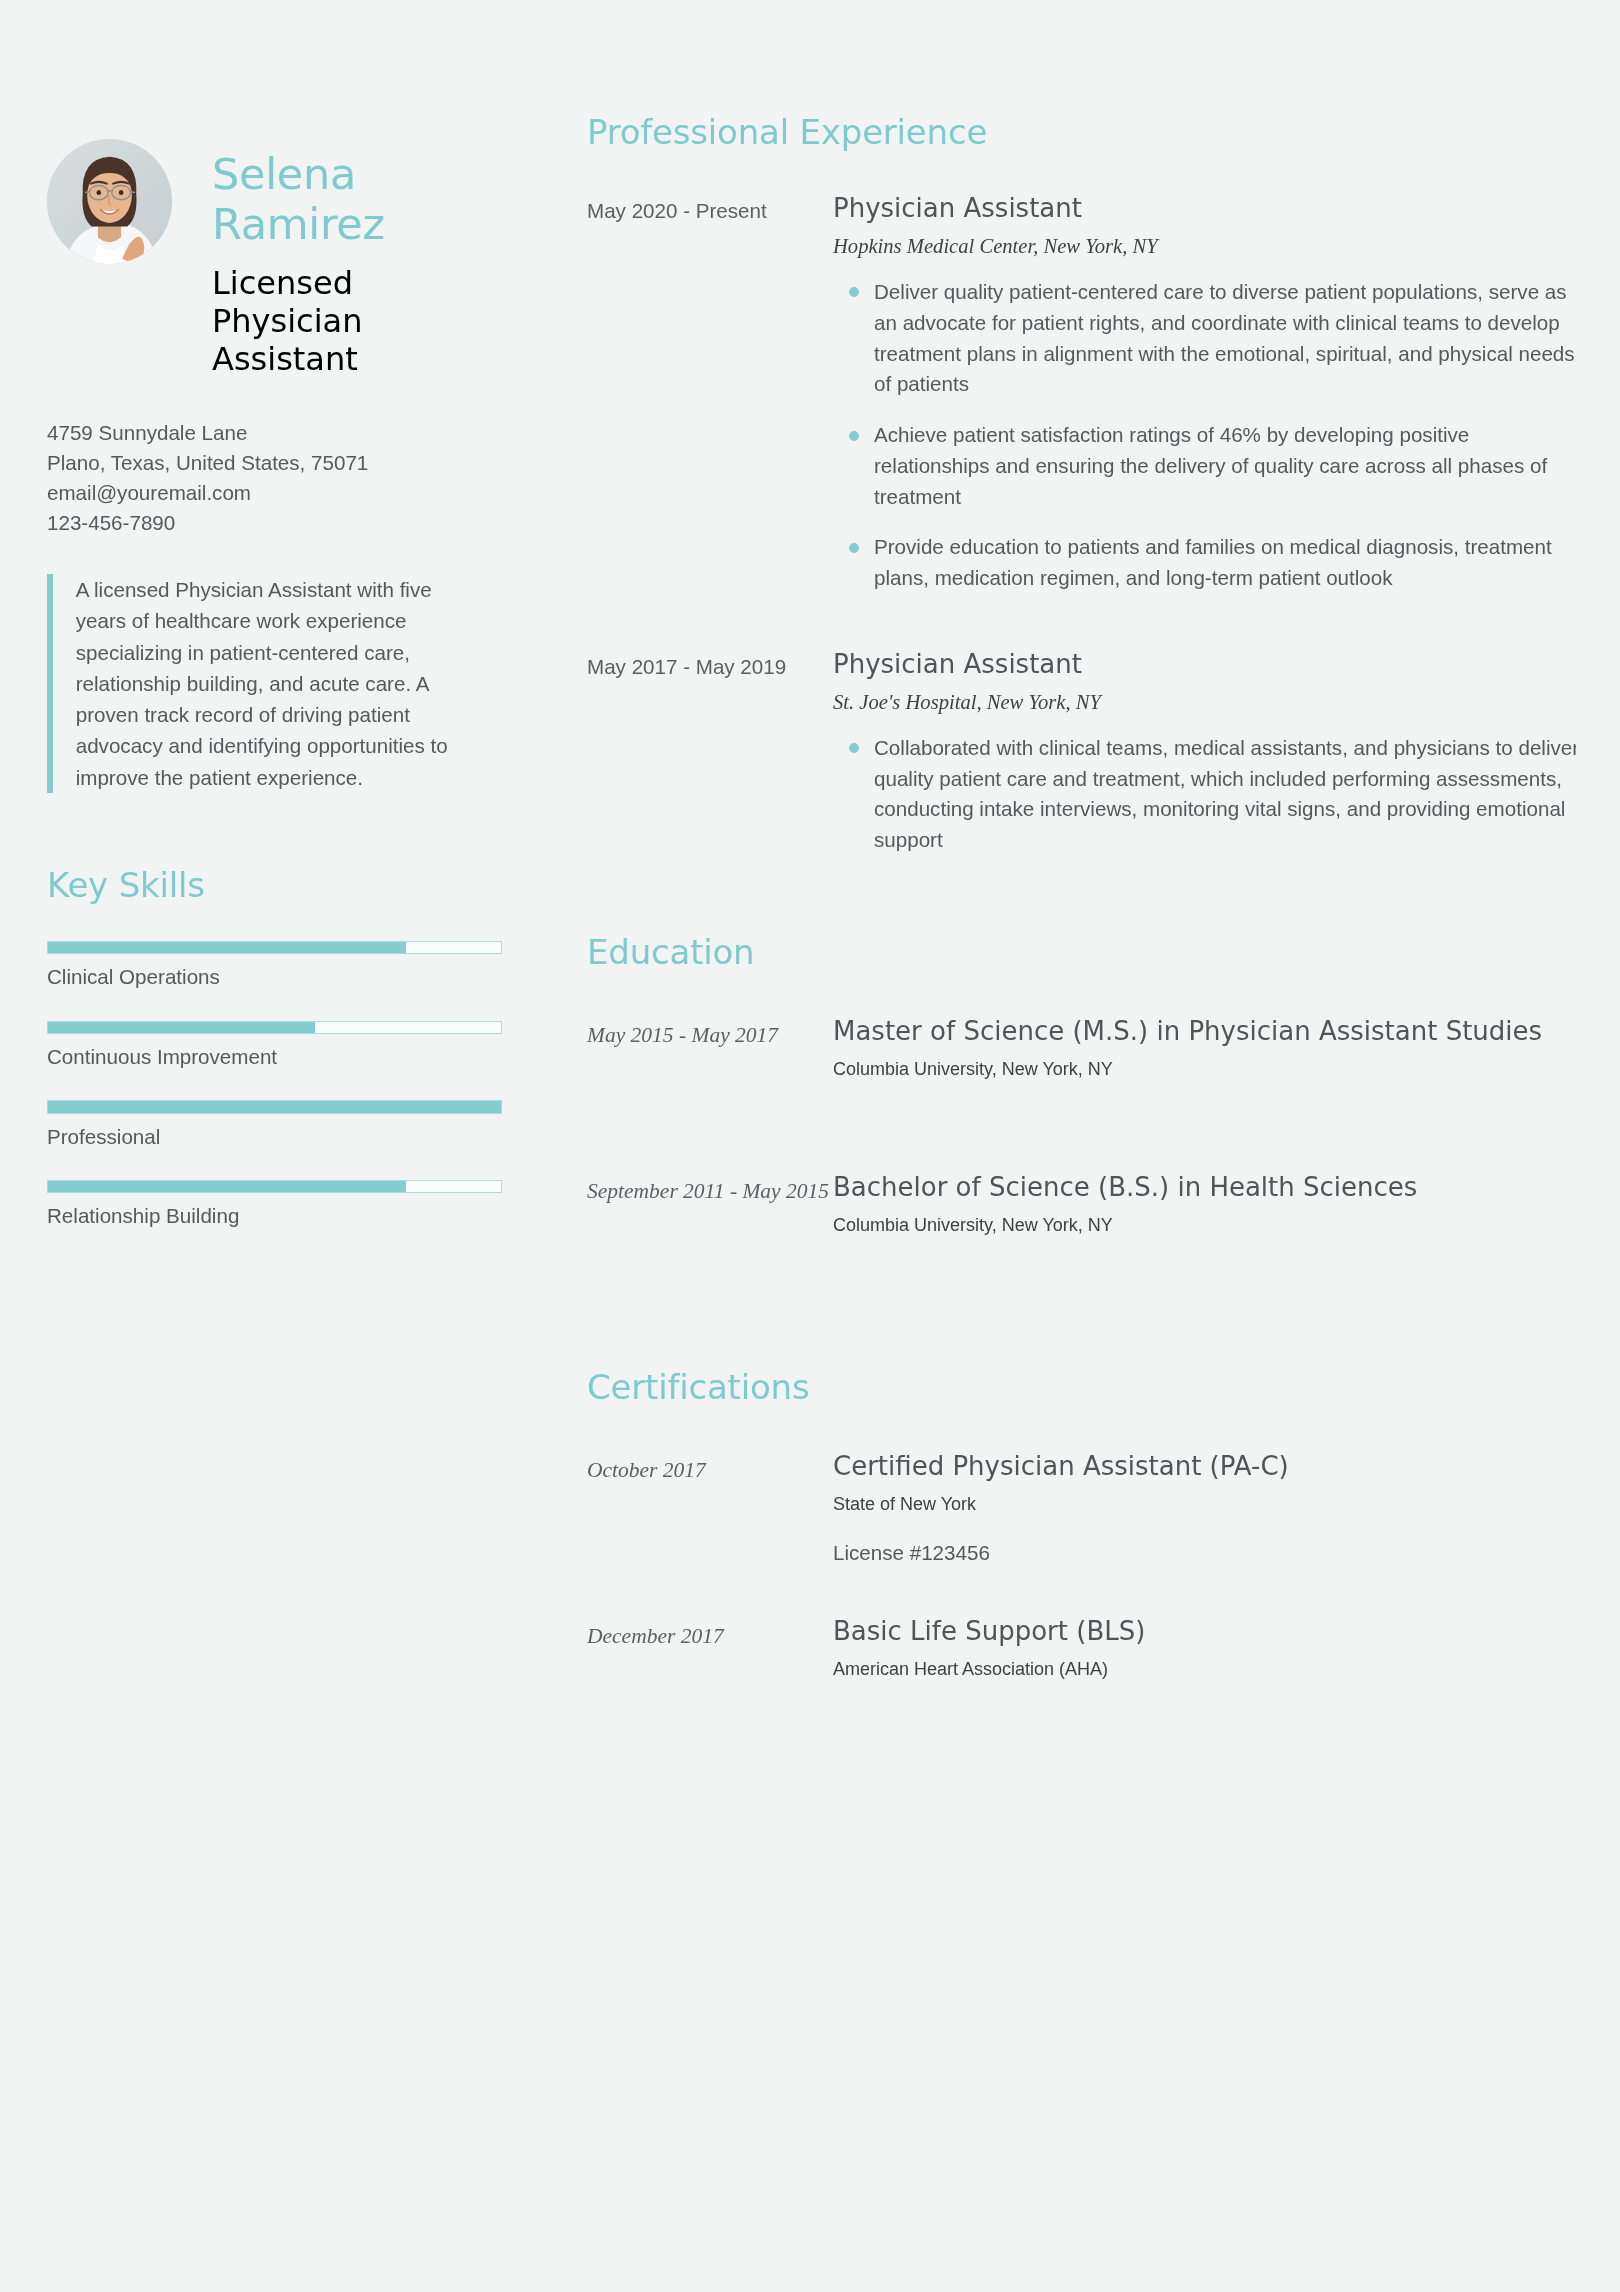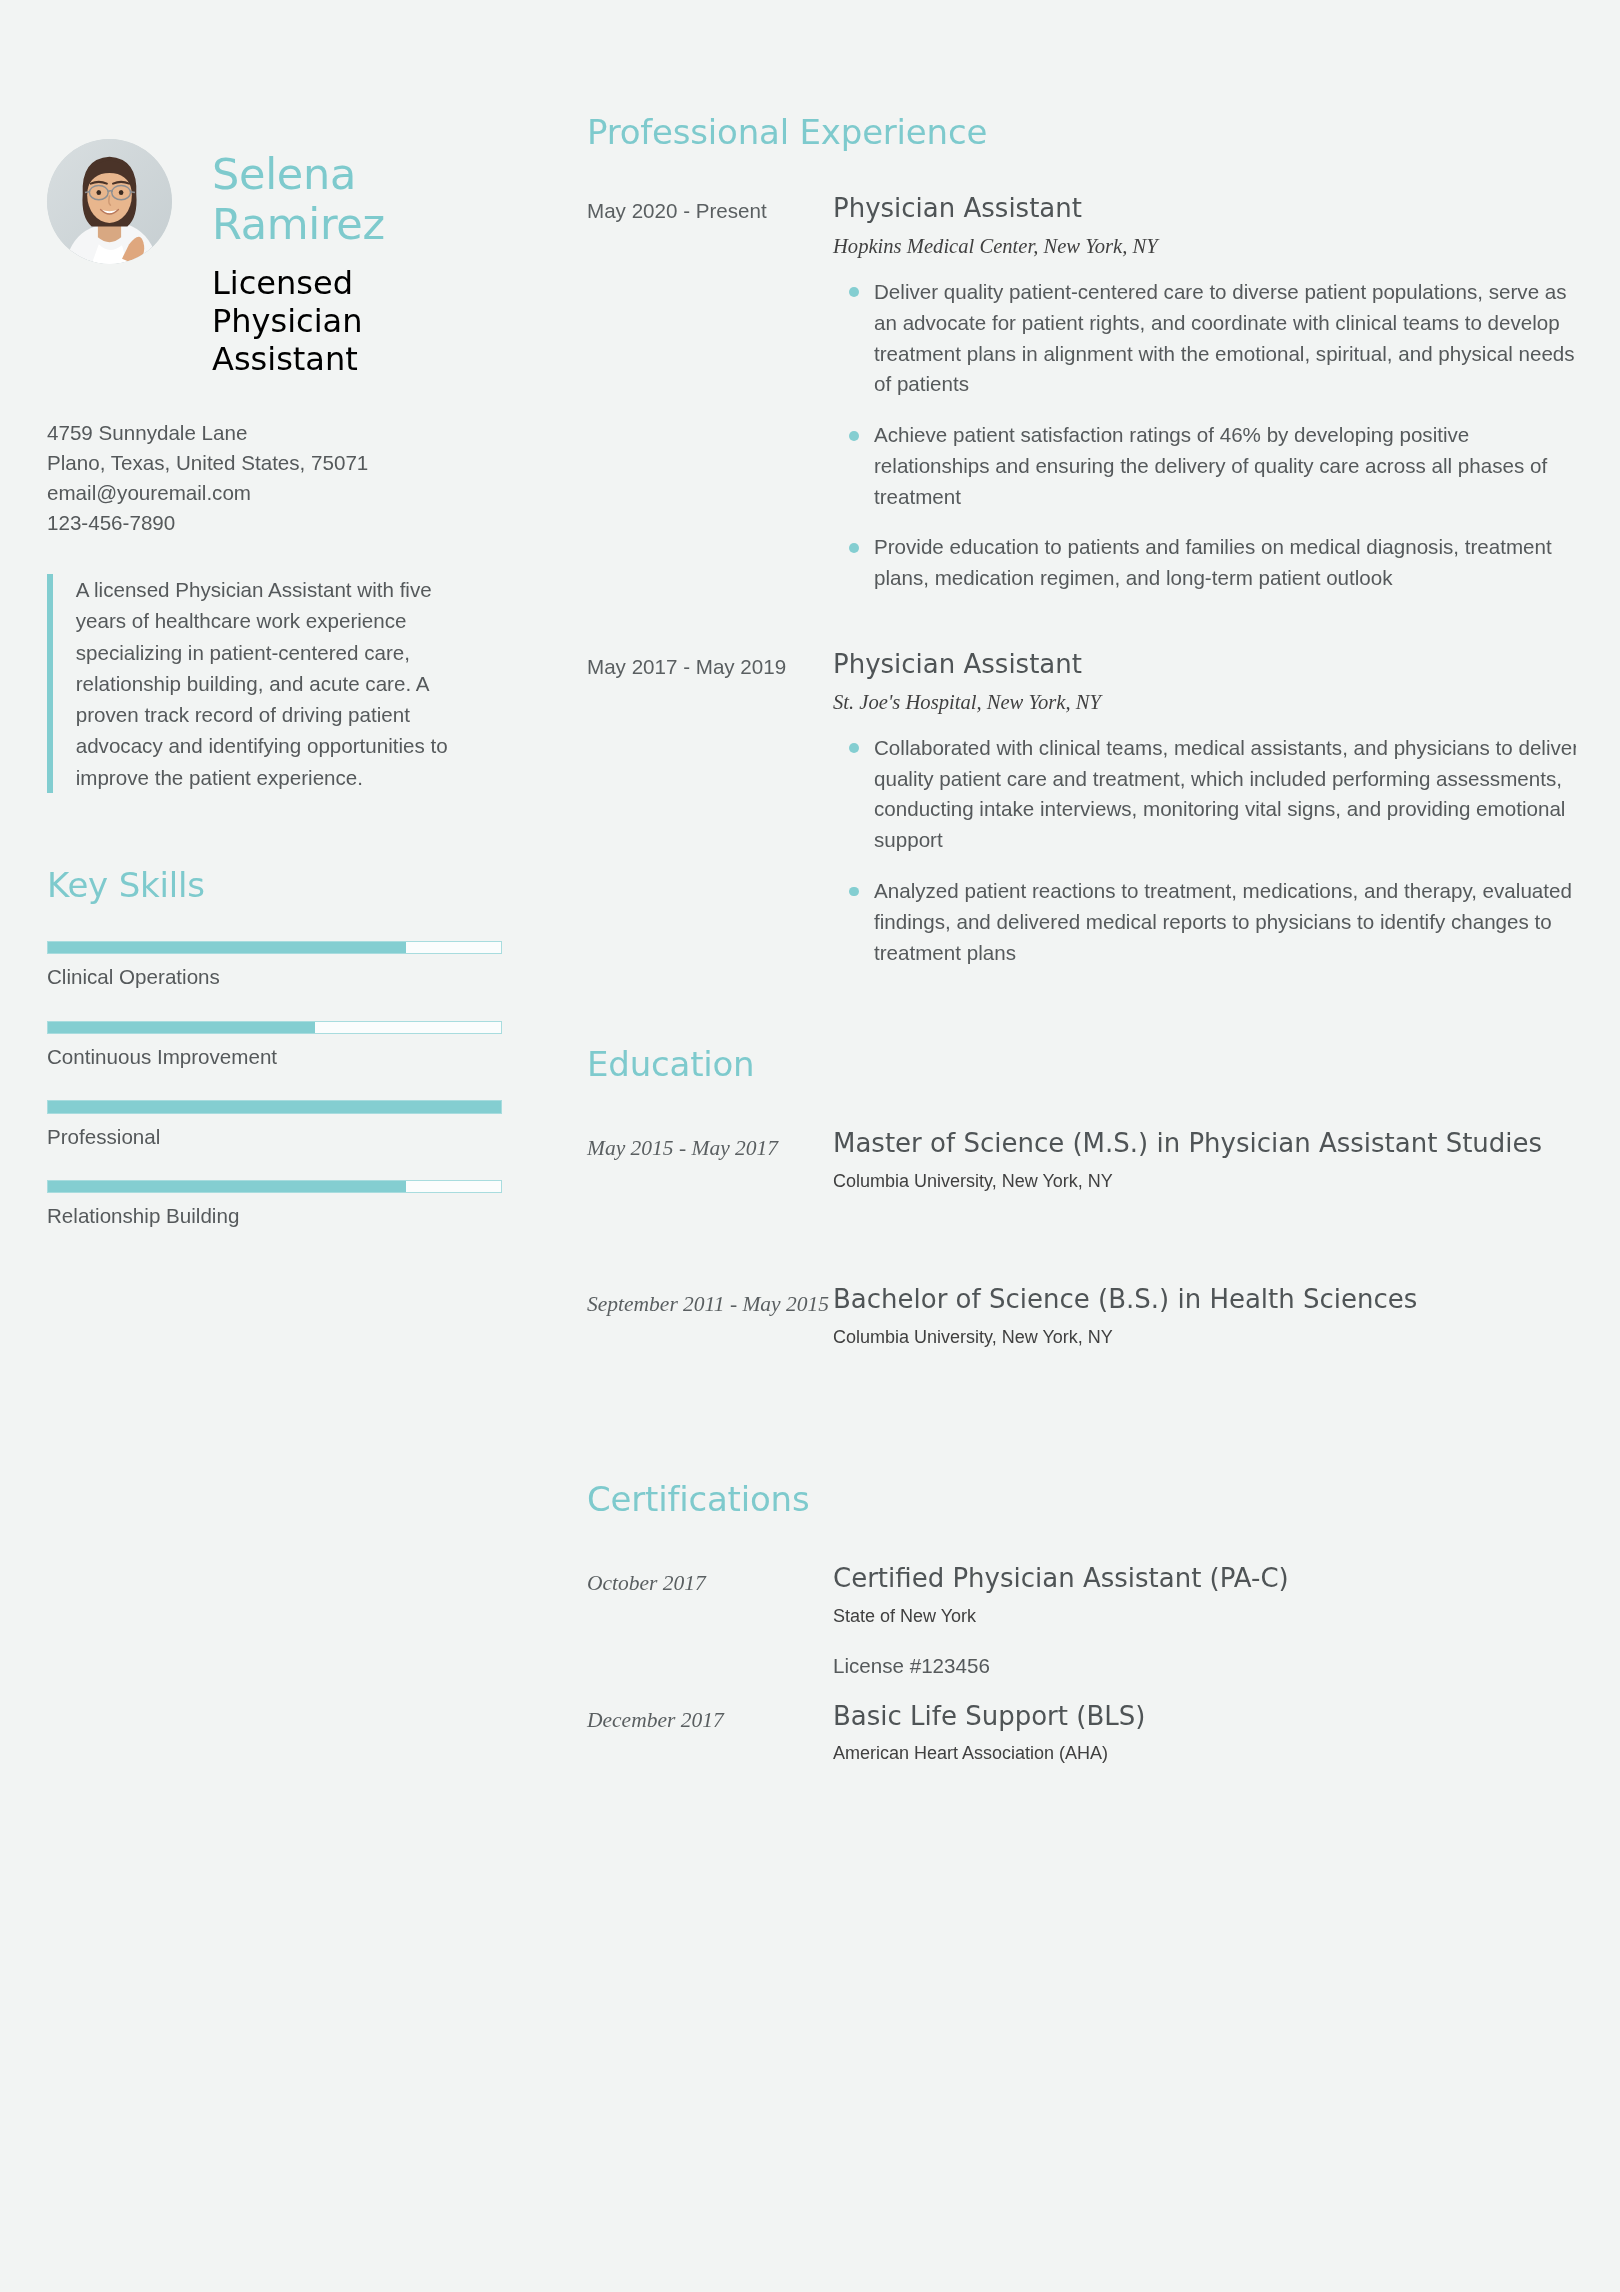--- a/index.html
+++ b/index.html
@@ -348,7 +348,6 @@
           <div class="entry-sub">St. Joe's Hospital, New York, NY</div>
           <ul class="bullets">
             <li>Collaborated with clinical teams, medical assistants, and physicians to deliver quality patient care and treatment, which included performing assessments, conducting intake interviews, monitoring vital signs, and providing emotional support</li>
-            <li>Analyzed patient reactions to treatment, medications, and therapy, evaluated findings, and delivered medical reports to physicians to identify changes to treatment plans</li>
           </ul>
         </div>
       </div>

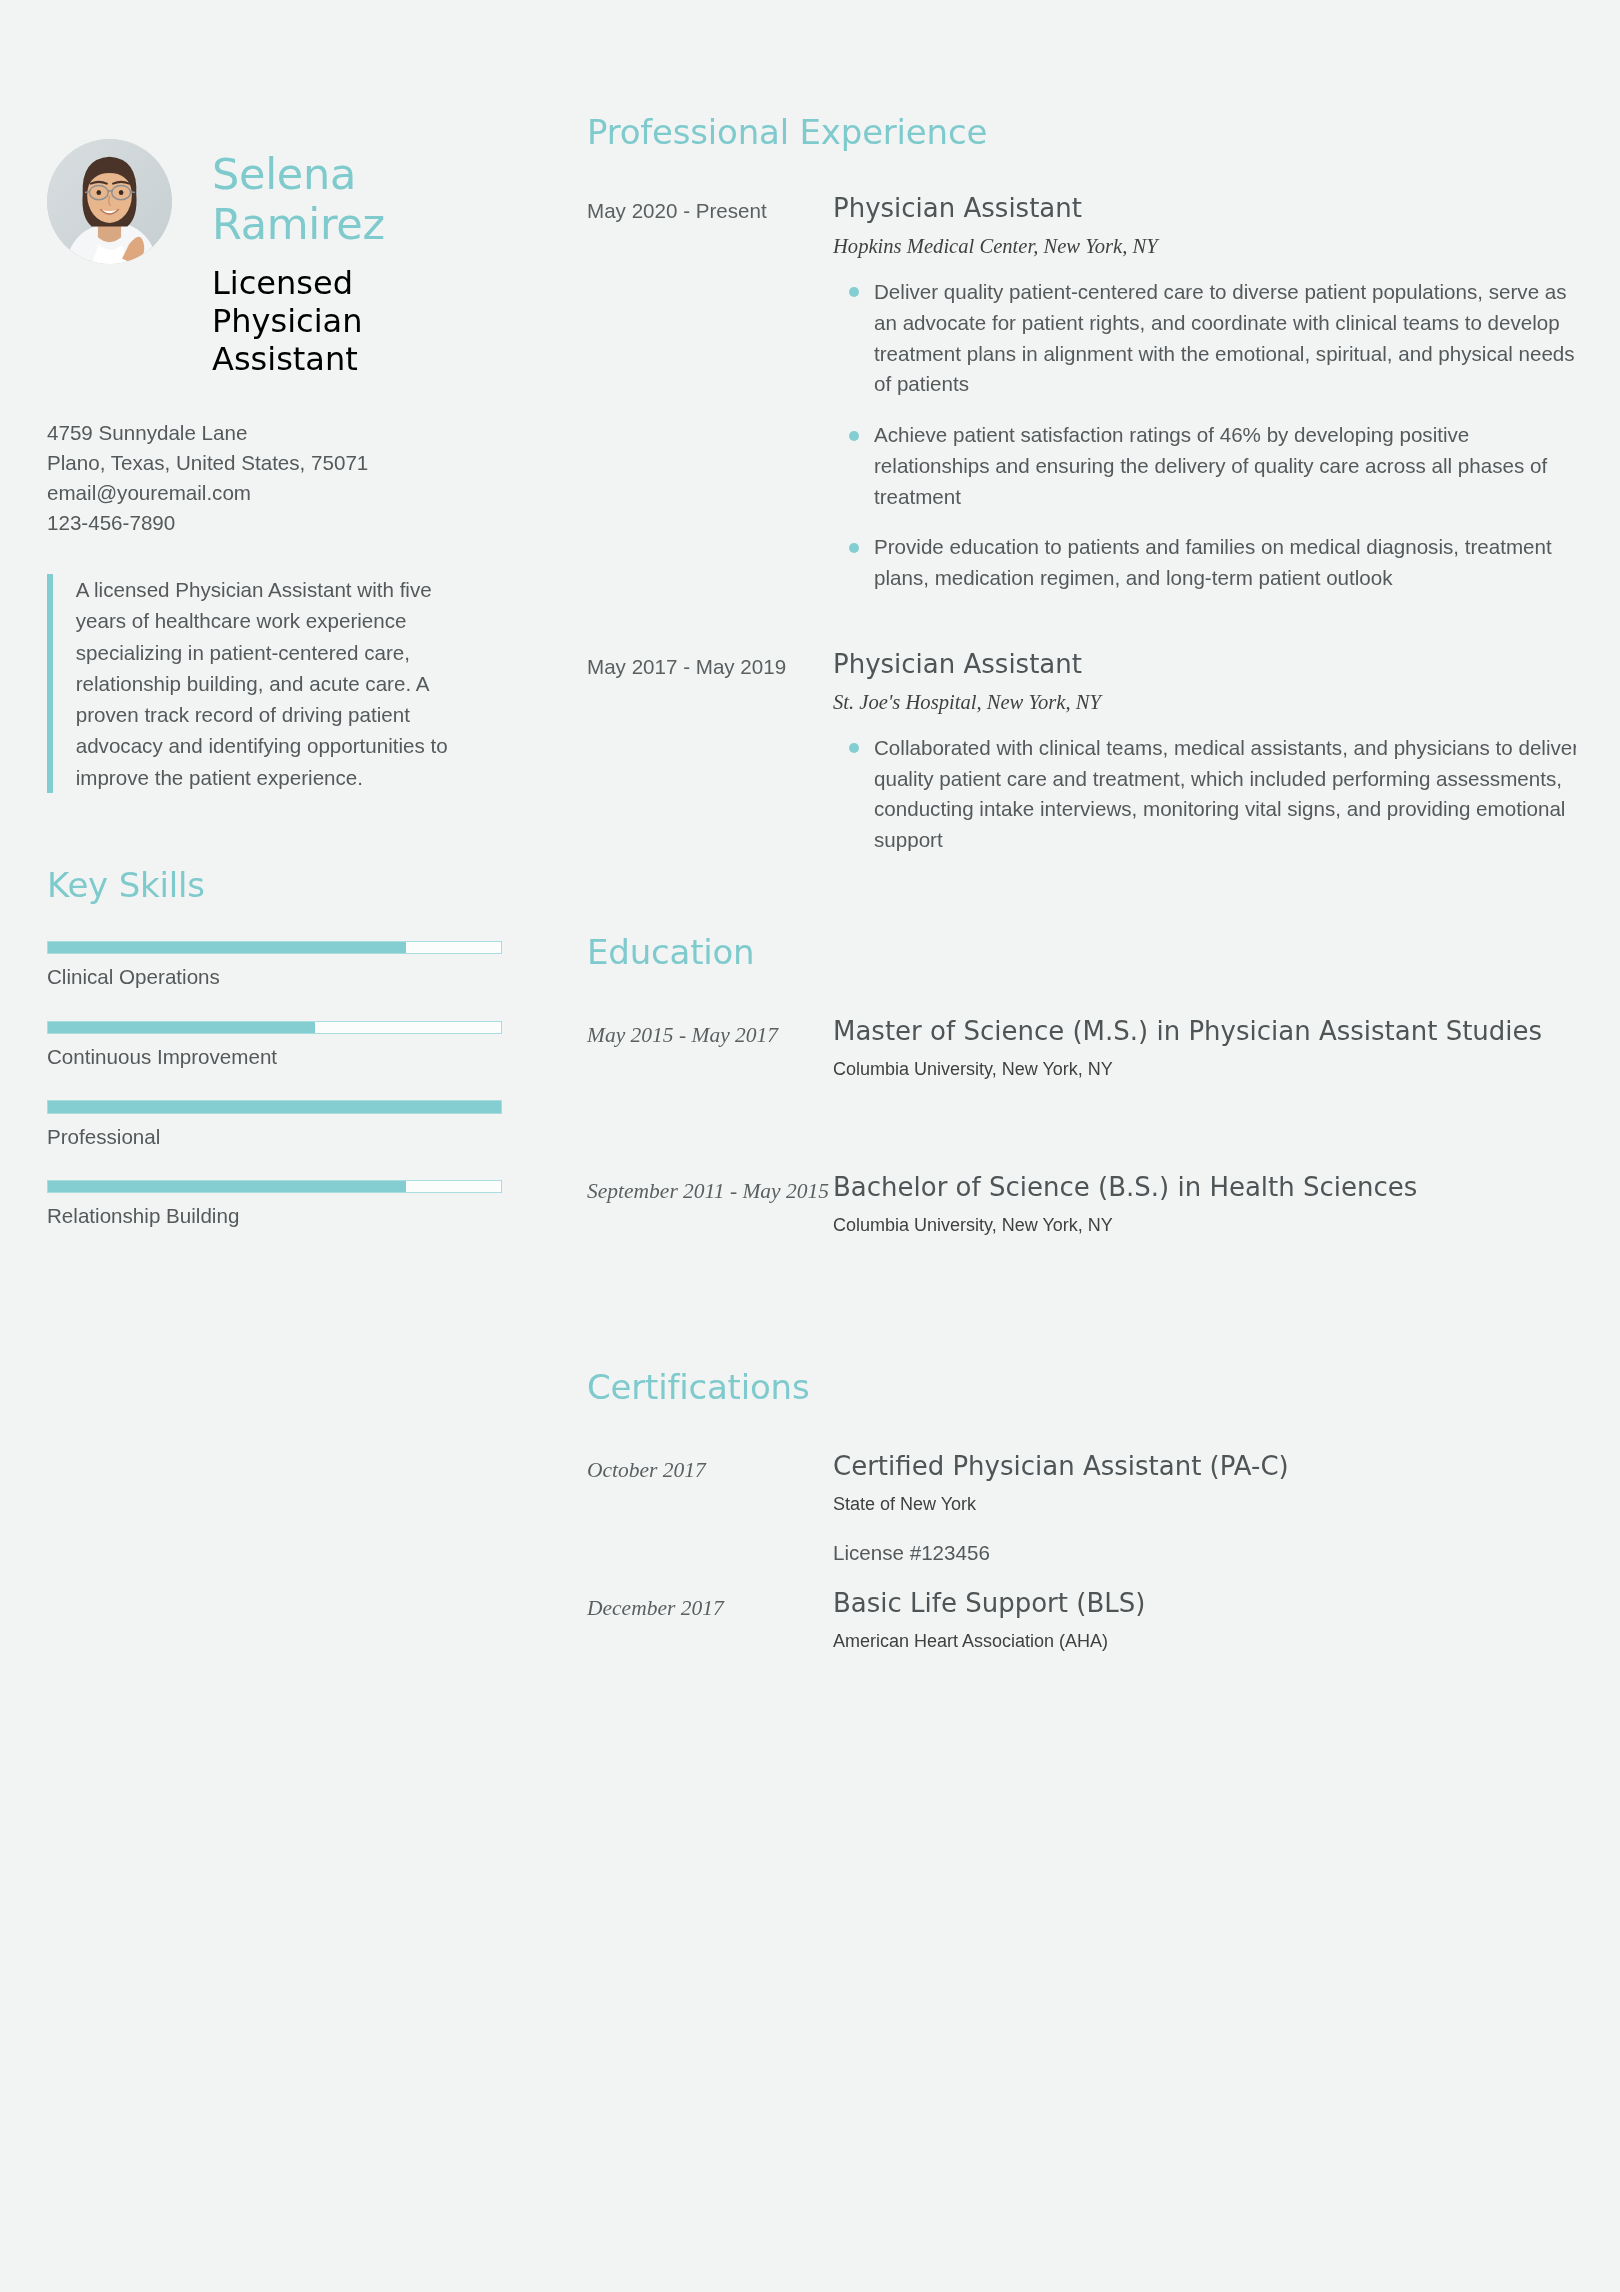--- a/index.html
+++ b/index.html
@@ -385,7 +385,7 @@
         </div>
       </div>
 
-      <div class="entry" style="margin-top:22px;">
+      <div class="entry" style="margin-top:50px;">
         <div class="entry-date italic">December 2017</div>
         <div class="entry-body">
           <div class="entry-title">Basic Life Support (BLS)</div>

